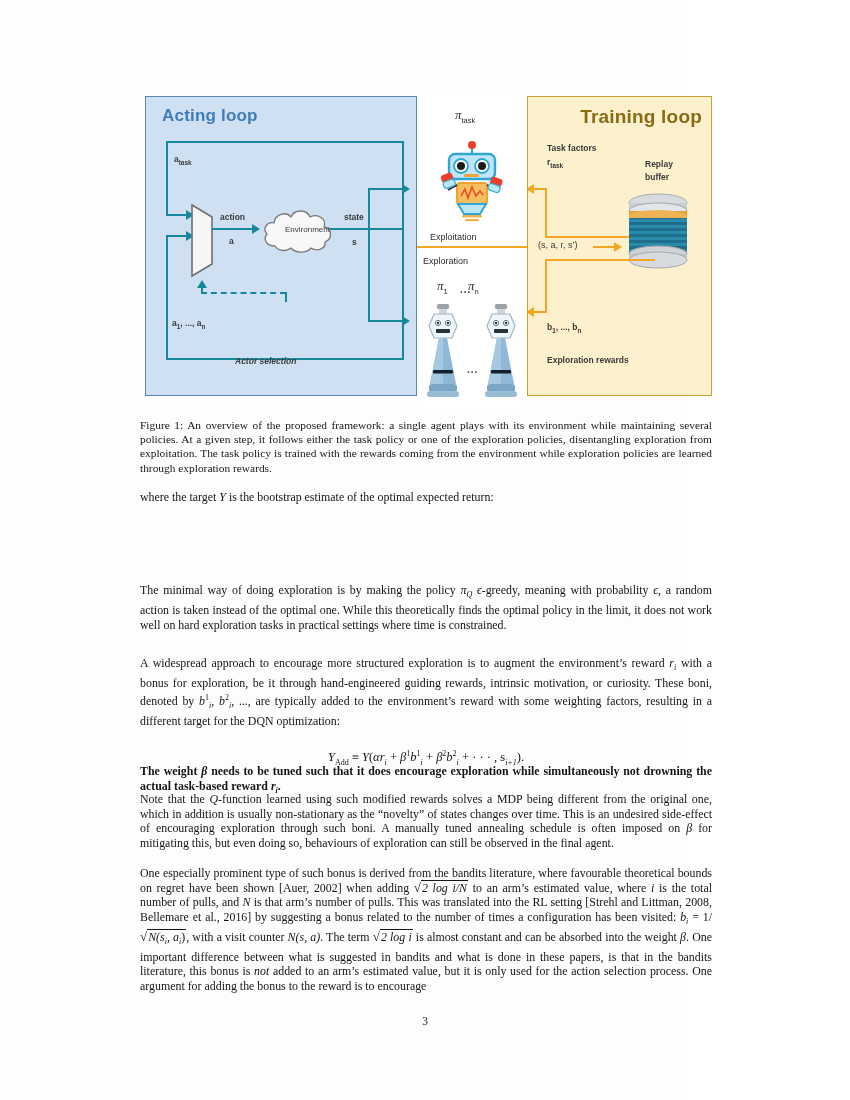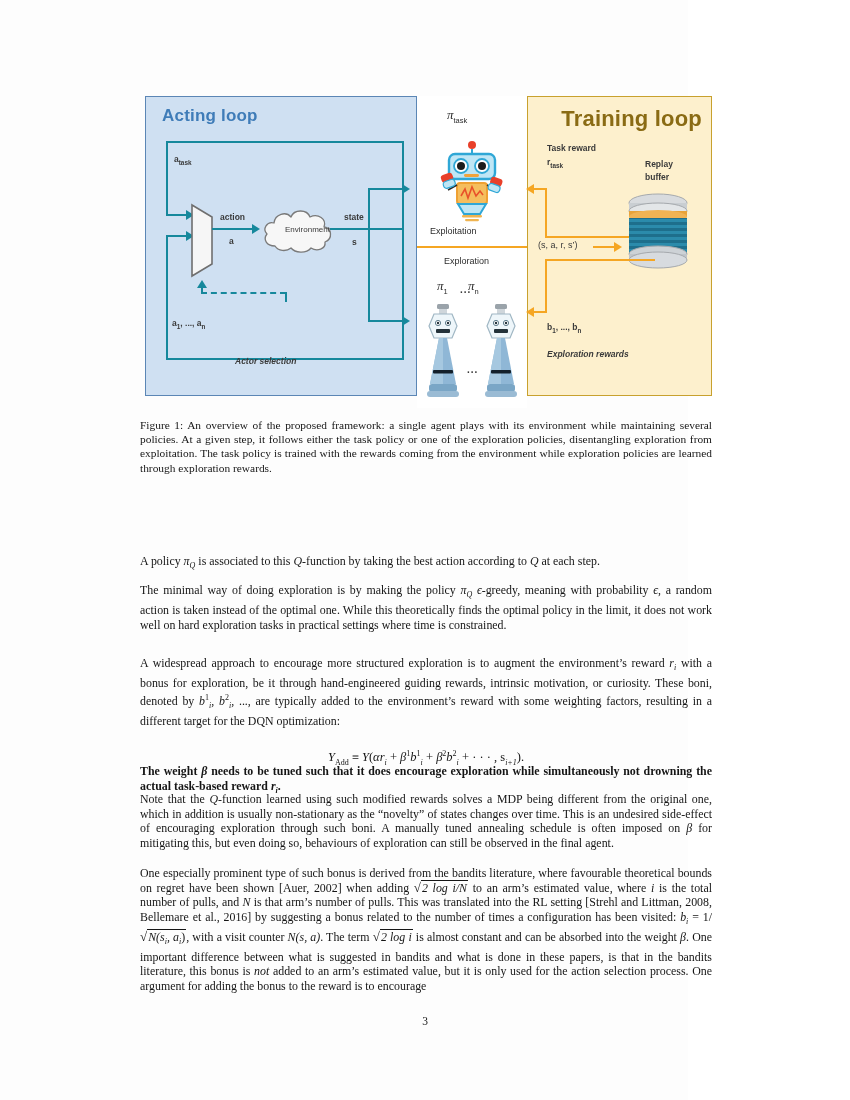--- a/index.html
+++ b/index.html
@@ -193,7 +193,7 @@
       </div>
       <div class="fig-lbl ital" style="left:95px; top:222px;margin-top:38px;">Actor selection</div>
 
-      <div class="pol-lbl" style="left:307px; top:11px; font-size:13px;">
+      <div class="pol-lbl" style="left:315px; top:11px; font-size:13px;">
         <span class="pi">π</span><sub style="font-size:7.5px;">task</sub>
       </div>
 

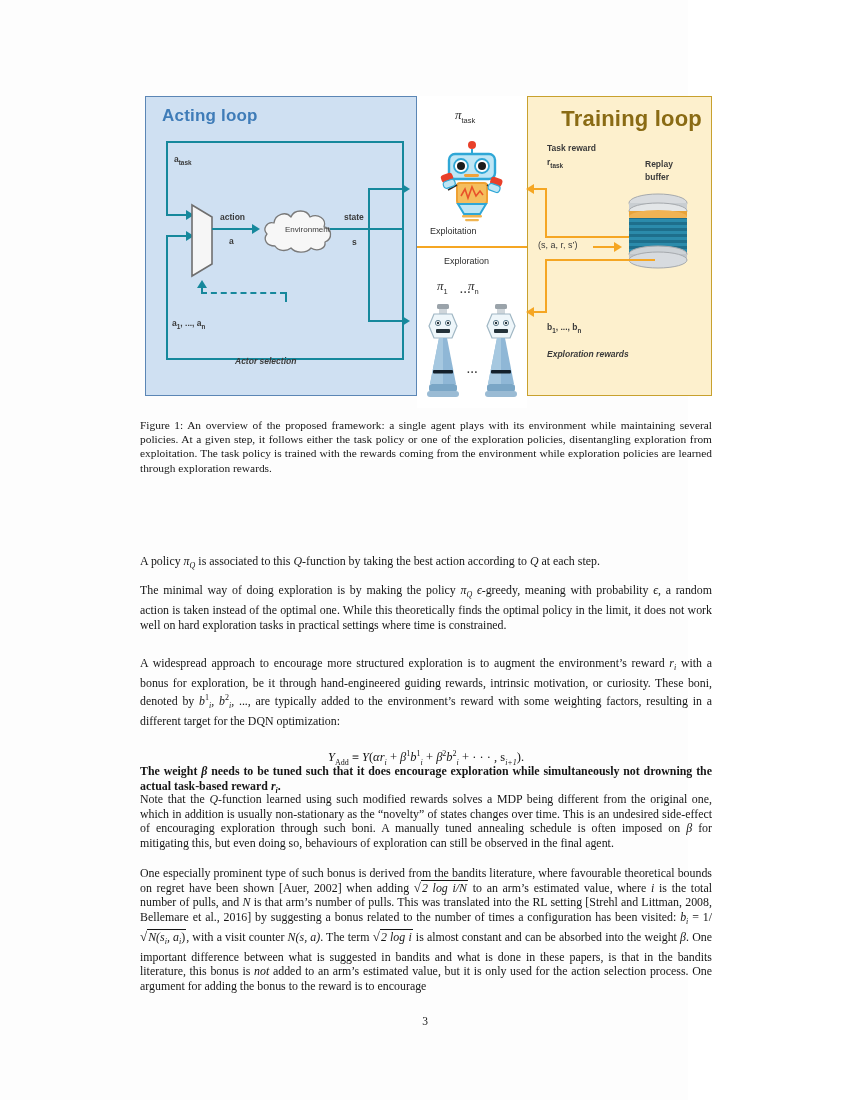--- a/index.html
+++ b/index.html
@@ -44,7 +44,7 @@
   .panel-title-right {
     position:absolute; right:10px; top:10px;
     font-family:"Liberation Sans", sans-serif;
-    font-weight:bold; font-size:22px; color:#8a6b14; letter-spacing:.2px;
+    font-weight:bold; font-size:19px; color:#8a6b14; letter-spacing:.2px;
   }
 
   .fig-lbl {

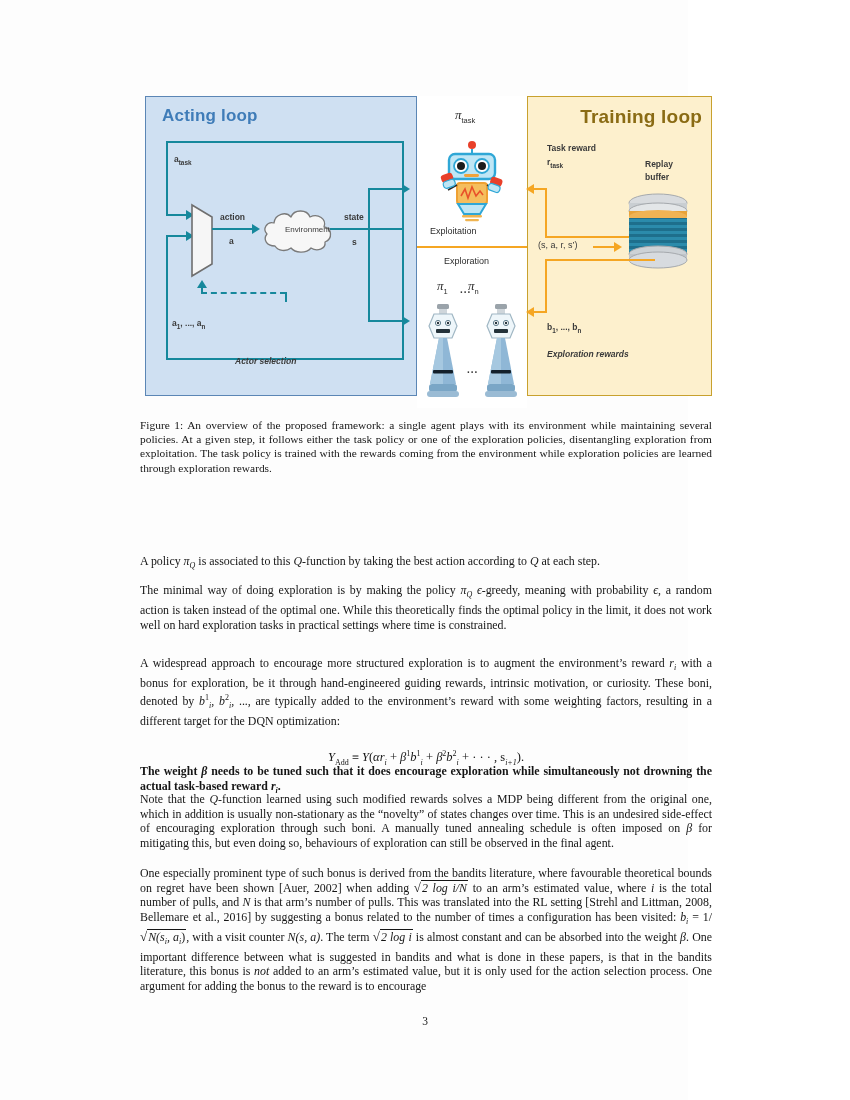--- a/index.html
+++ b/index.html
@@ -273,7 +273,7 @@
 
       <div class="panel-title-right">Training loop</div>
 
-      <div class="fig-lbl" style="left:407px; top:47px;">Task reward</div>
+      <div class="fig-lbl" style="left:407px; top:47px;">Task factors</div>
       <div class="fig-lbl" style="left:407px; top:61px;">
         <span>r</span><sub>task</sub>
       </div>

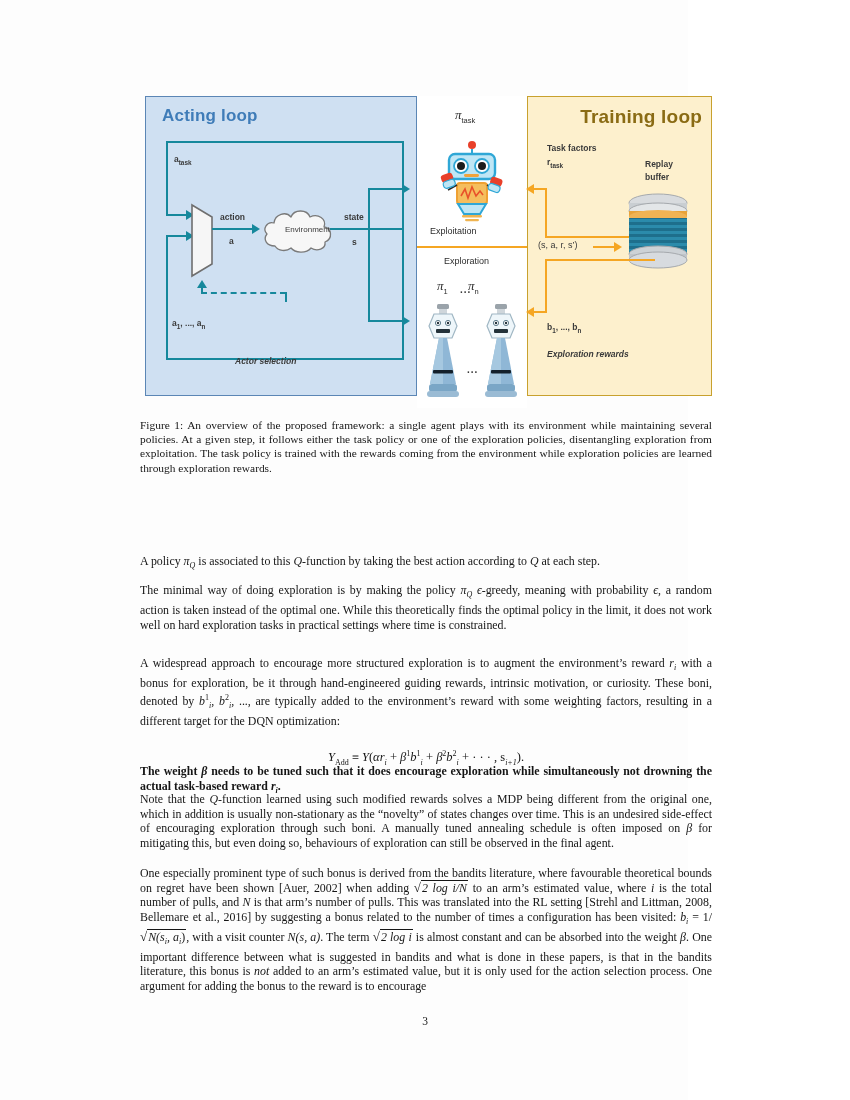--- a/index.html
+++ b/index.html
@@ -223,7 +223,7 @@
         <rect x="29" y="79" width="14" height="2.2" rx="1.1" fill="#f0b450"></rect>
       </svg>
 
-      <div class="pol-lbl" style="left:290px; top:130px;">Exploitation</div>
+      <div class="pol-lbl" style="left:290px; top:136px;">Exploitation</div>
 
       <div class="orange-line" style="left:277px; top:150px; width:110px; height:2.2px;"></div>
 

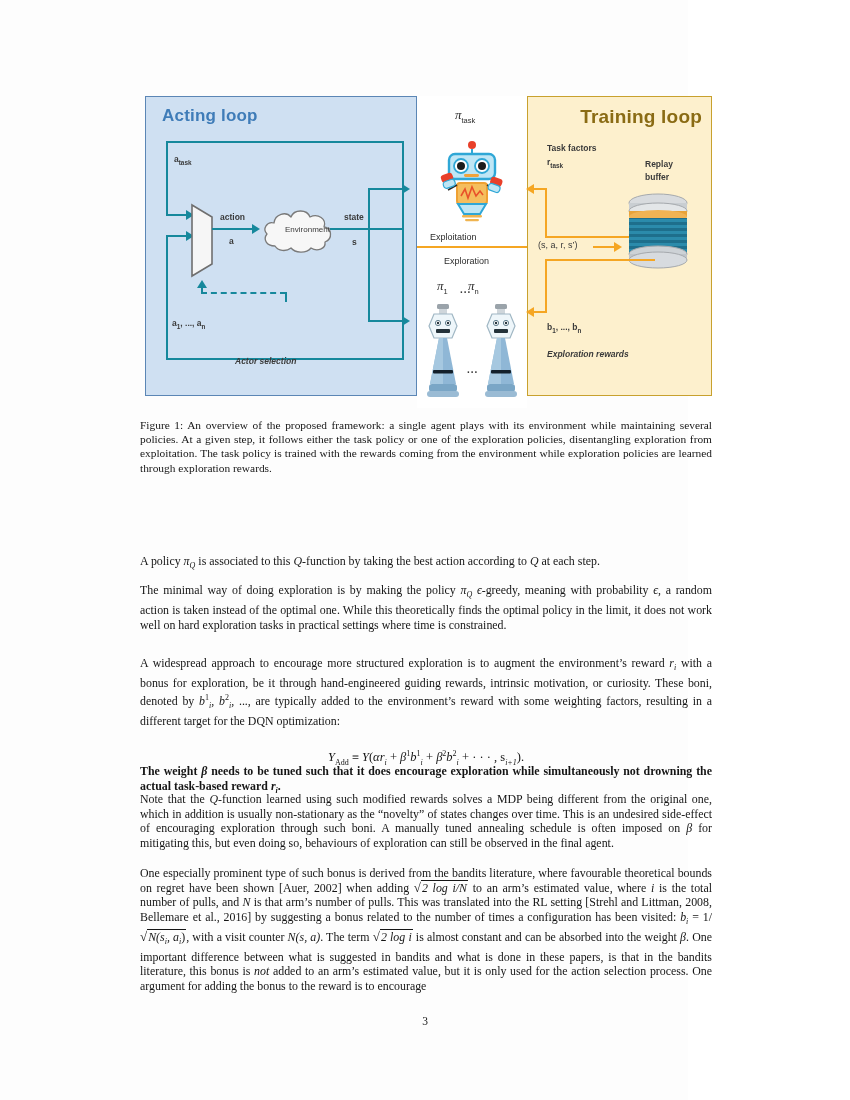--- a/index.html
+++ b/index.html
@@ -227,7 +227,7 @@
 
       <div class="orange-line" style="left:277px; top:150px; width:110px; height:2.2px;"></div>
 
-      <div class="pol-lbl" style="left:304px; top:160px;">Exploration</div>
+      <div class="pol-lbl" style="left:283px; top:160px;">Exploration</div>
 
       <div class="pol-lbl" style="left:297px; top:182px; font-size:13px;">
         <span class="pi">π</span><sub style="font-size:7.5px;">1</sub>

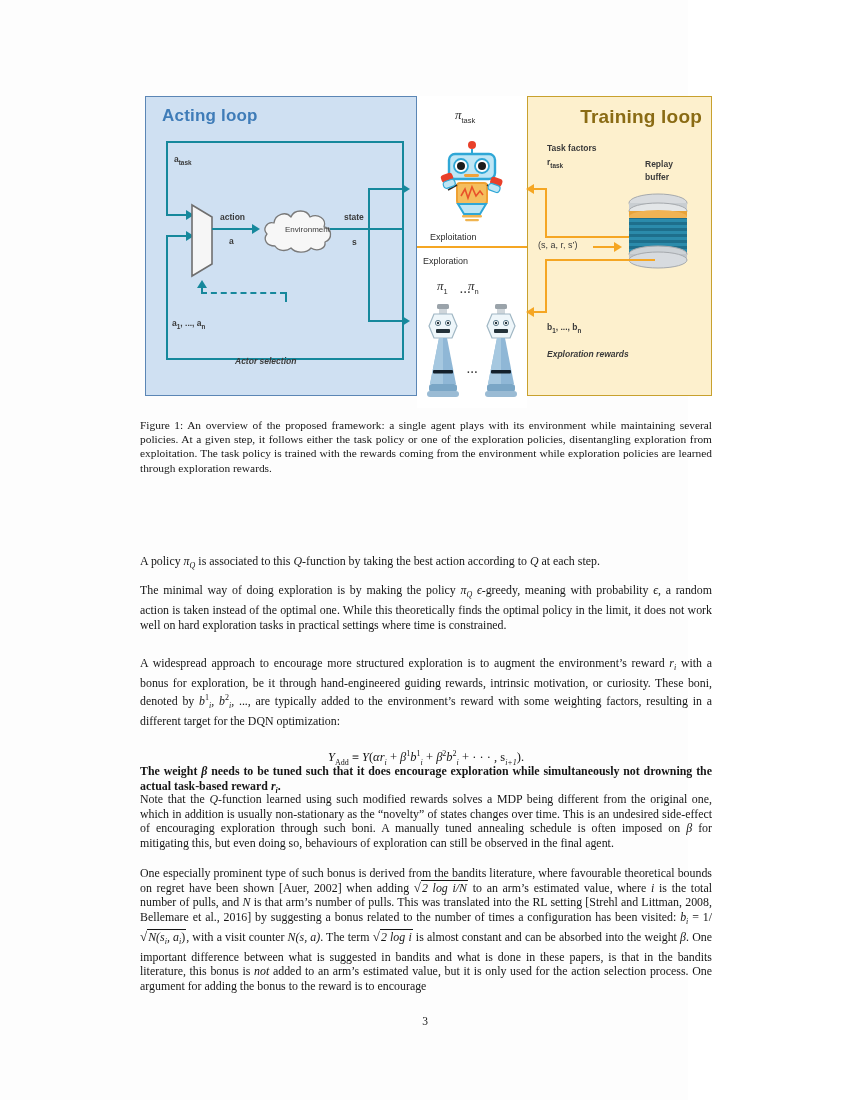--- a/index.html
+++ b/index.html
@@ -320,7 +320,7 @@
       <div class="fig-lbl" style="left:407px; top:226px;">
         <span>b</span><sub>1</sub><span>, ..., b</span><sub>n</sub>
       </div>
-      <div class="fig-lbl" style="left:407px; top:253px;font-style:italic;">Exploration rewards</div>
+      <div class="fig-lbl" style="left:407px; top:259px;">Exploration rewards</div>
 
     </div>
 

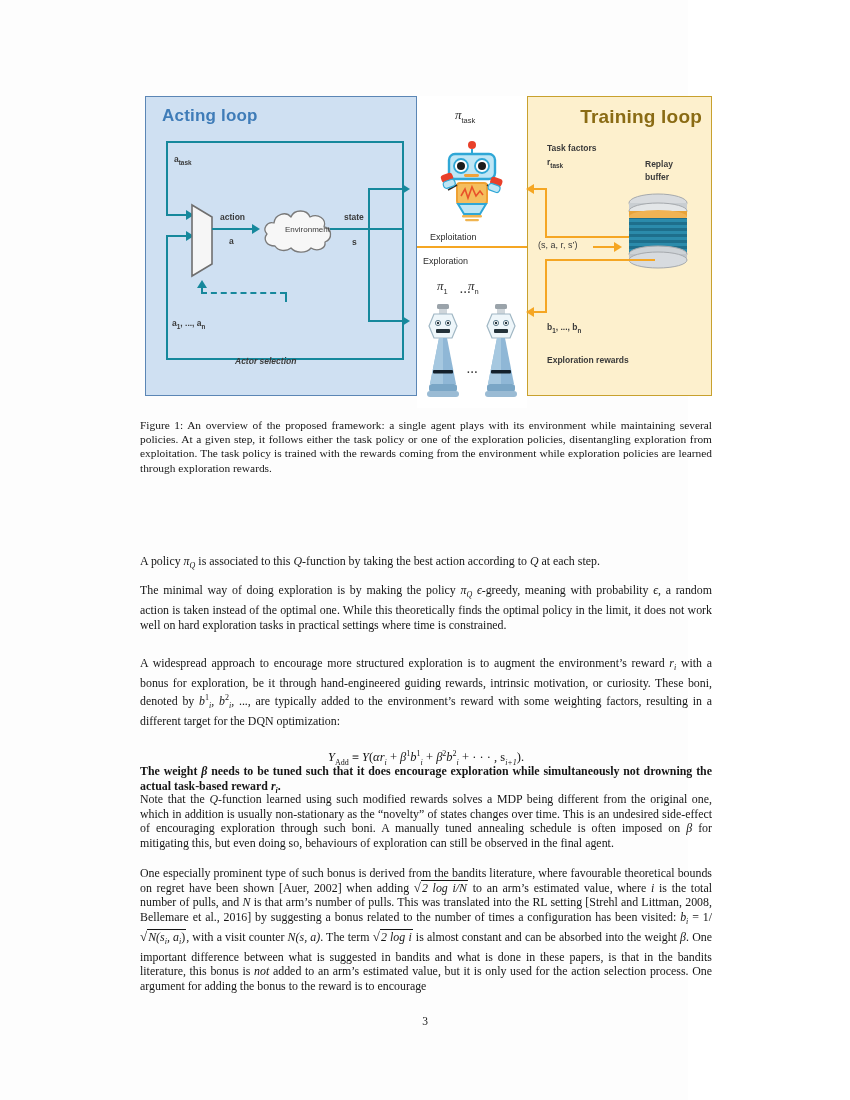--- a/index.html
+++ b/index.html
@@ -326,6 +326,7 @@
 
     <div class="caption"><span>Figure 1:</span><span> An overview of the proposed framework: a single agent plays with its environment while maintaining several policies. At a given step, it follows either the task policy or one of the exploration policies, disentangling exploration from exploitation. The task policy is trained with the rewards coming from the environment while exploration policies are learned through exploration rewards.</span></div>
 
+    <div class="body-block" style="top:394px;"><span>where the target </span><i class="m">Y</i><span> is the bootstrap estimate of the optimal expected return:</span></div>
 
 
     <div class="body-block" style="top:458px;"><span>A policy </span><i class="m">π</i><i class="m sub">Q</i><span> is associated to this </span><i class="m">Q</i><span>-function by taking the best action according to </span><i class="m">Q</i><span> at each step.</span></div>

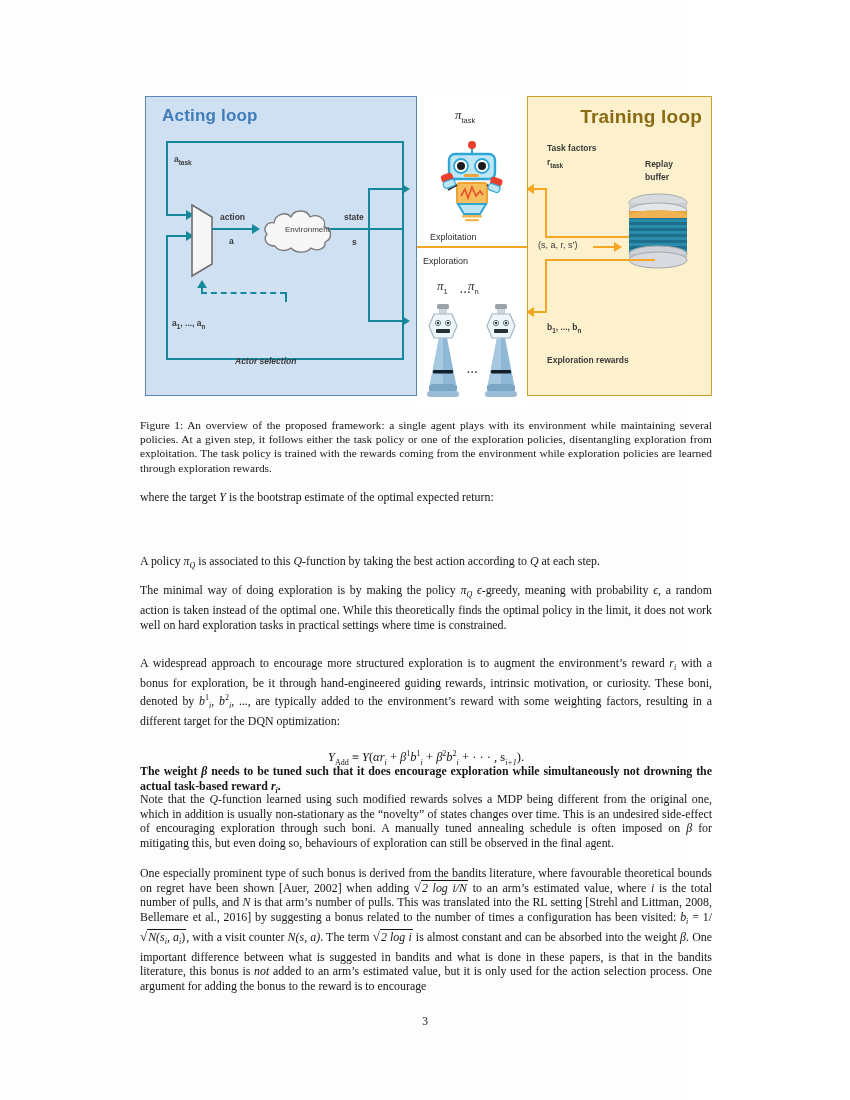--- a/index.html
+++ b/index.html
@@ -329,7 +329,6 @@
     <div class="body-block" style="top:394px;"><span>where the target </span><i class="m">Y</i><span> is the bootstrap estimate of the optimal expected return:</span></div>
 
 
-    <div class="body-block" style="top:458px;"><span>A policy </span><i class="m">π</i><i class="m sub">Q</i><span> is associated to this </span><i class="m">Q</i><span>-function by taking the best action according to </span><i class="m">Q</i><span> at each step.</span></div>
 
     <div class="body-block" style="top:487px;"><span>The minimal way of doing exploration is by making the policy </span><i class="m">π</i><i class="m sub">Q</i><span> </span><i class="m">ϵ</i><span>-greedy, meaning with probability </span><i class="m">ϵ</i><span>, a random action is taken instead of the optimal one. While this theoretically finds the optimal policy in the limit, it does not work well on hard exploration tasks in practical settings where time is constrained.</span></div>
 

